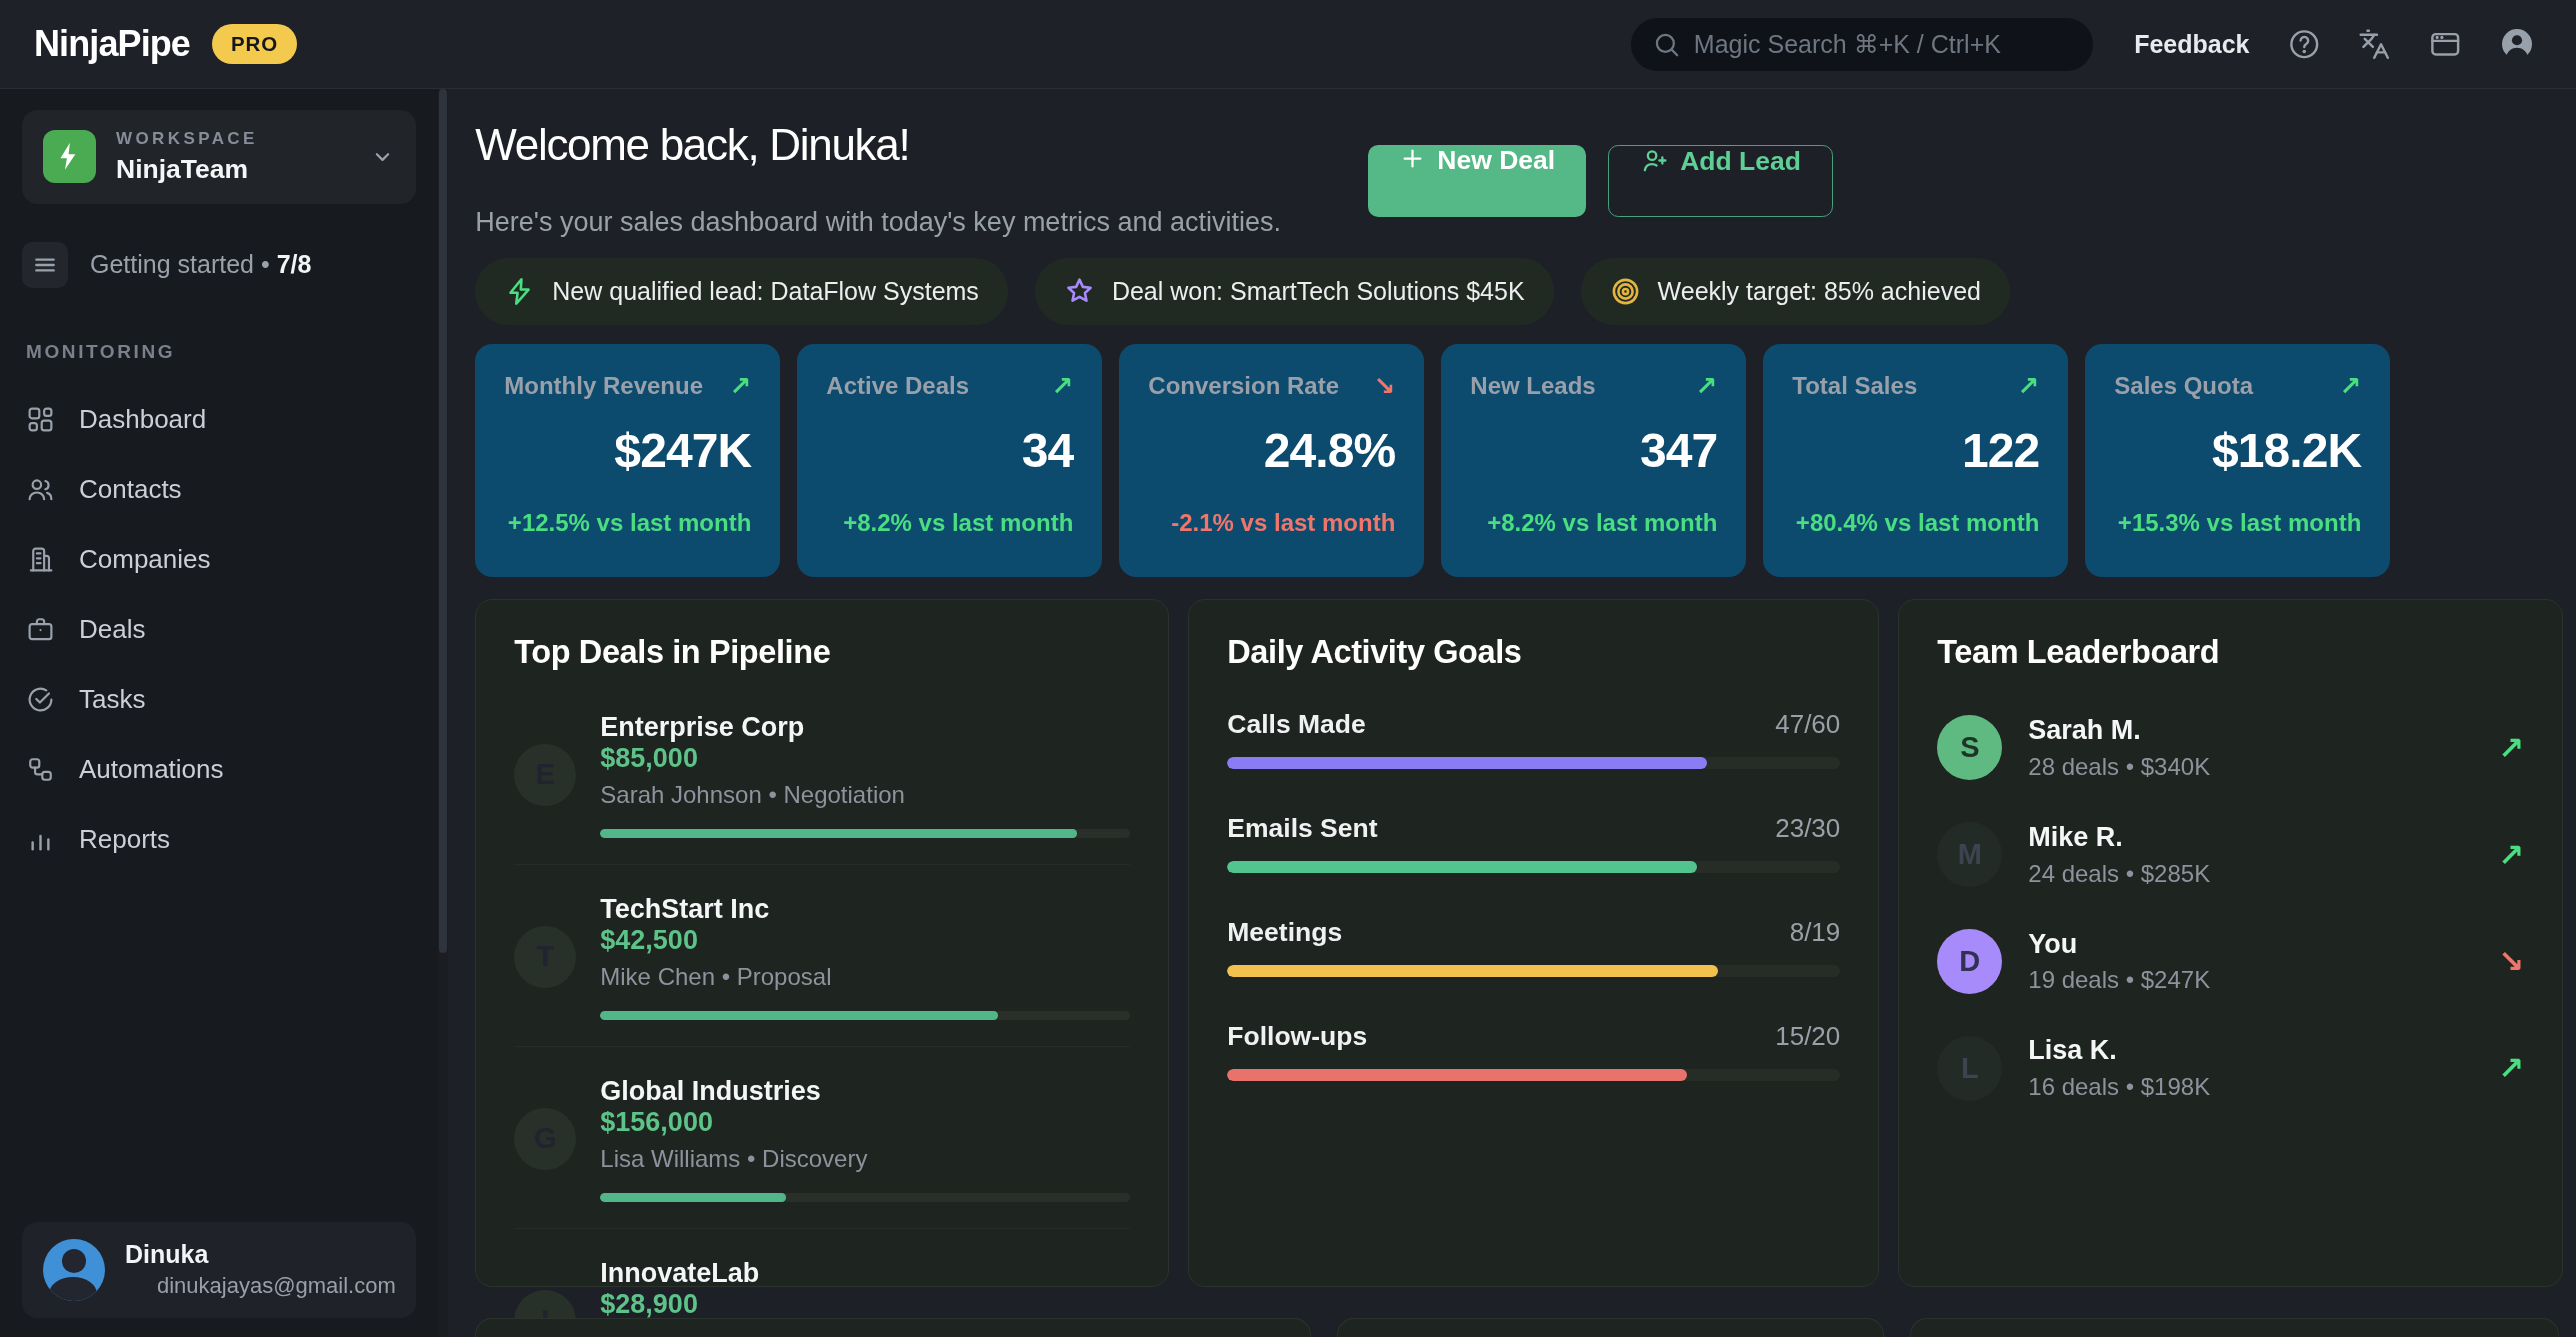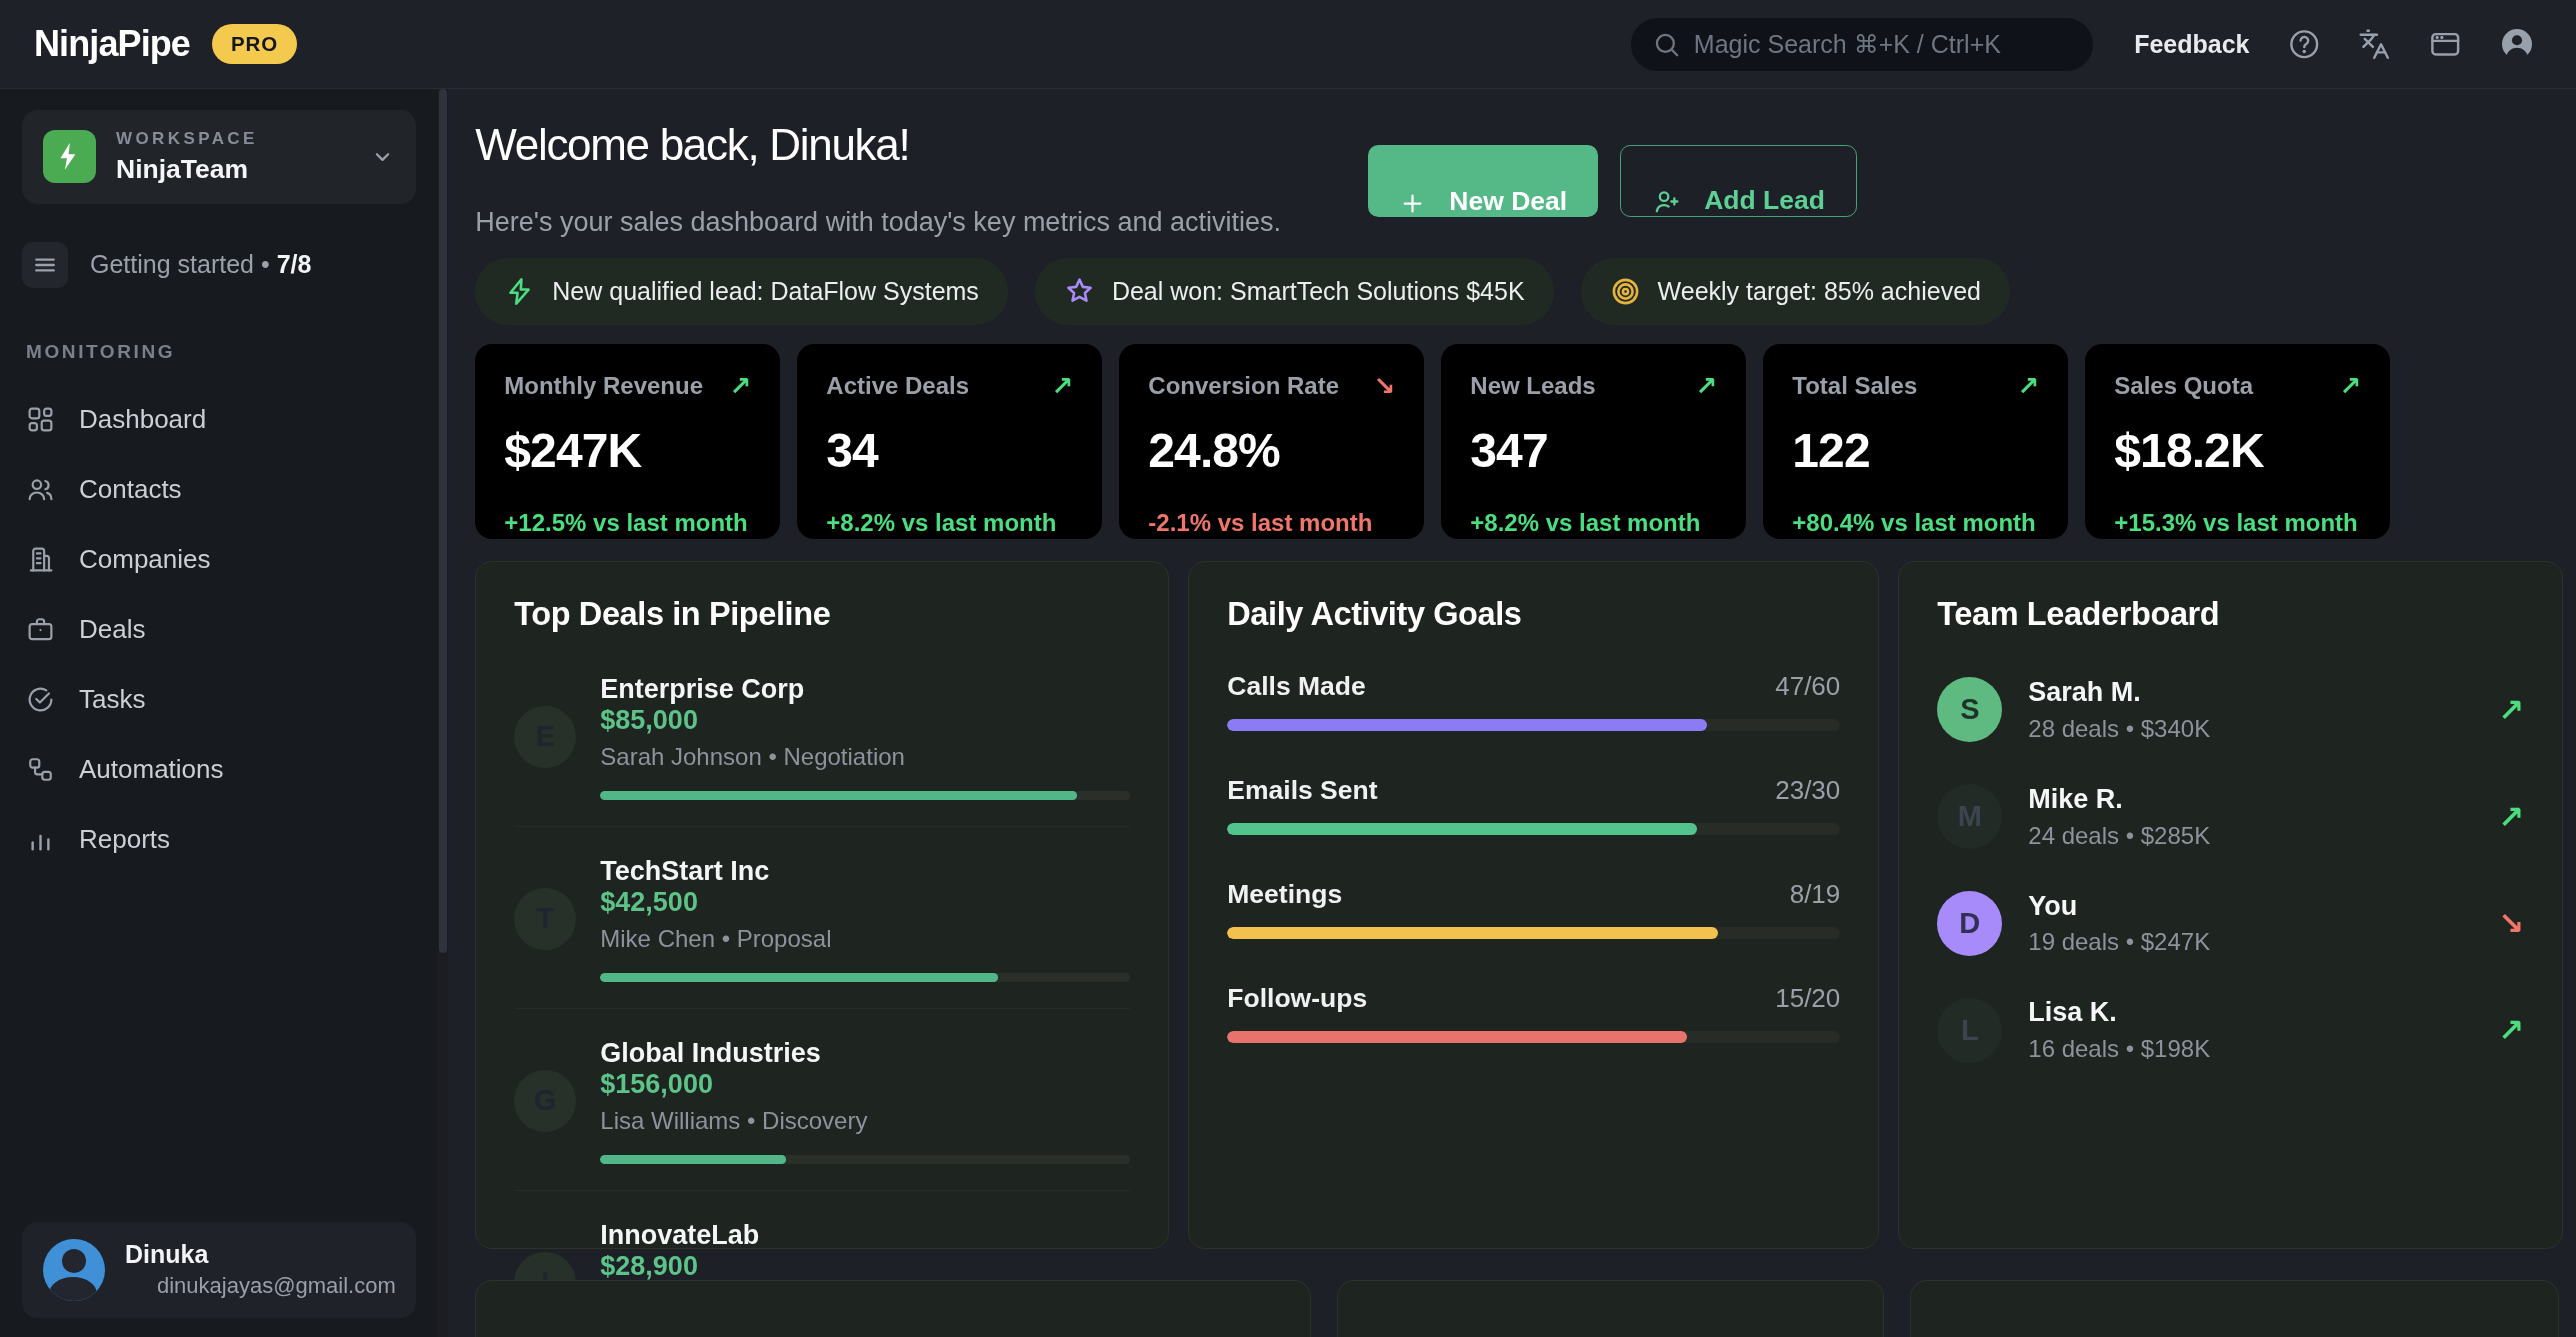--- a/index.html
+++ b/index.html
@@ -72,7 +72,7 @@
   .page-title { font-size: 44px; font-weight: 400; color: #ffffff; letter-spacing: -1.3px; line-height: 68px; }
   .subtitle { margin-top: 26px; font-size: 27px; color: #9aa0a8; line-height: 34px; }
   .header-buttons { position: absolute; left: 893px; top: 34px; display: flex; gap: 22px; }
-  .btn { height: 72px; border-radius: 10.3px; display: flex; align-items: flex-end; gap: 23px;
+  .btn { height: 72px; border-radius: 10.3px; display: flex; align-items: flex-start; gap: 11px;
          padding: 0 31px; font-size: 26.5px; font-weight: 600; cursor: pointer; border: none;
          font-family: "Liberation Sans", "DejaVu Sans", sans-serif; }
   .btn-primary { background: #55b987; color: #ffffff; }

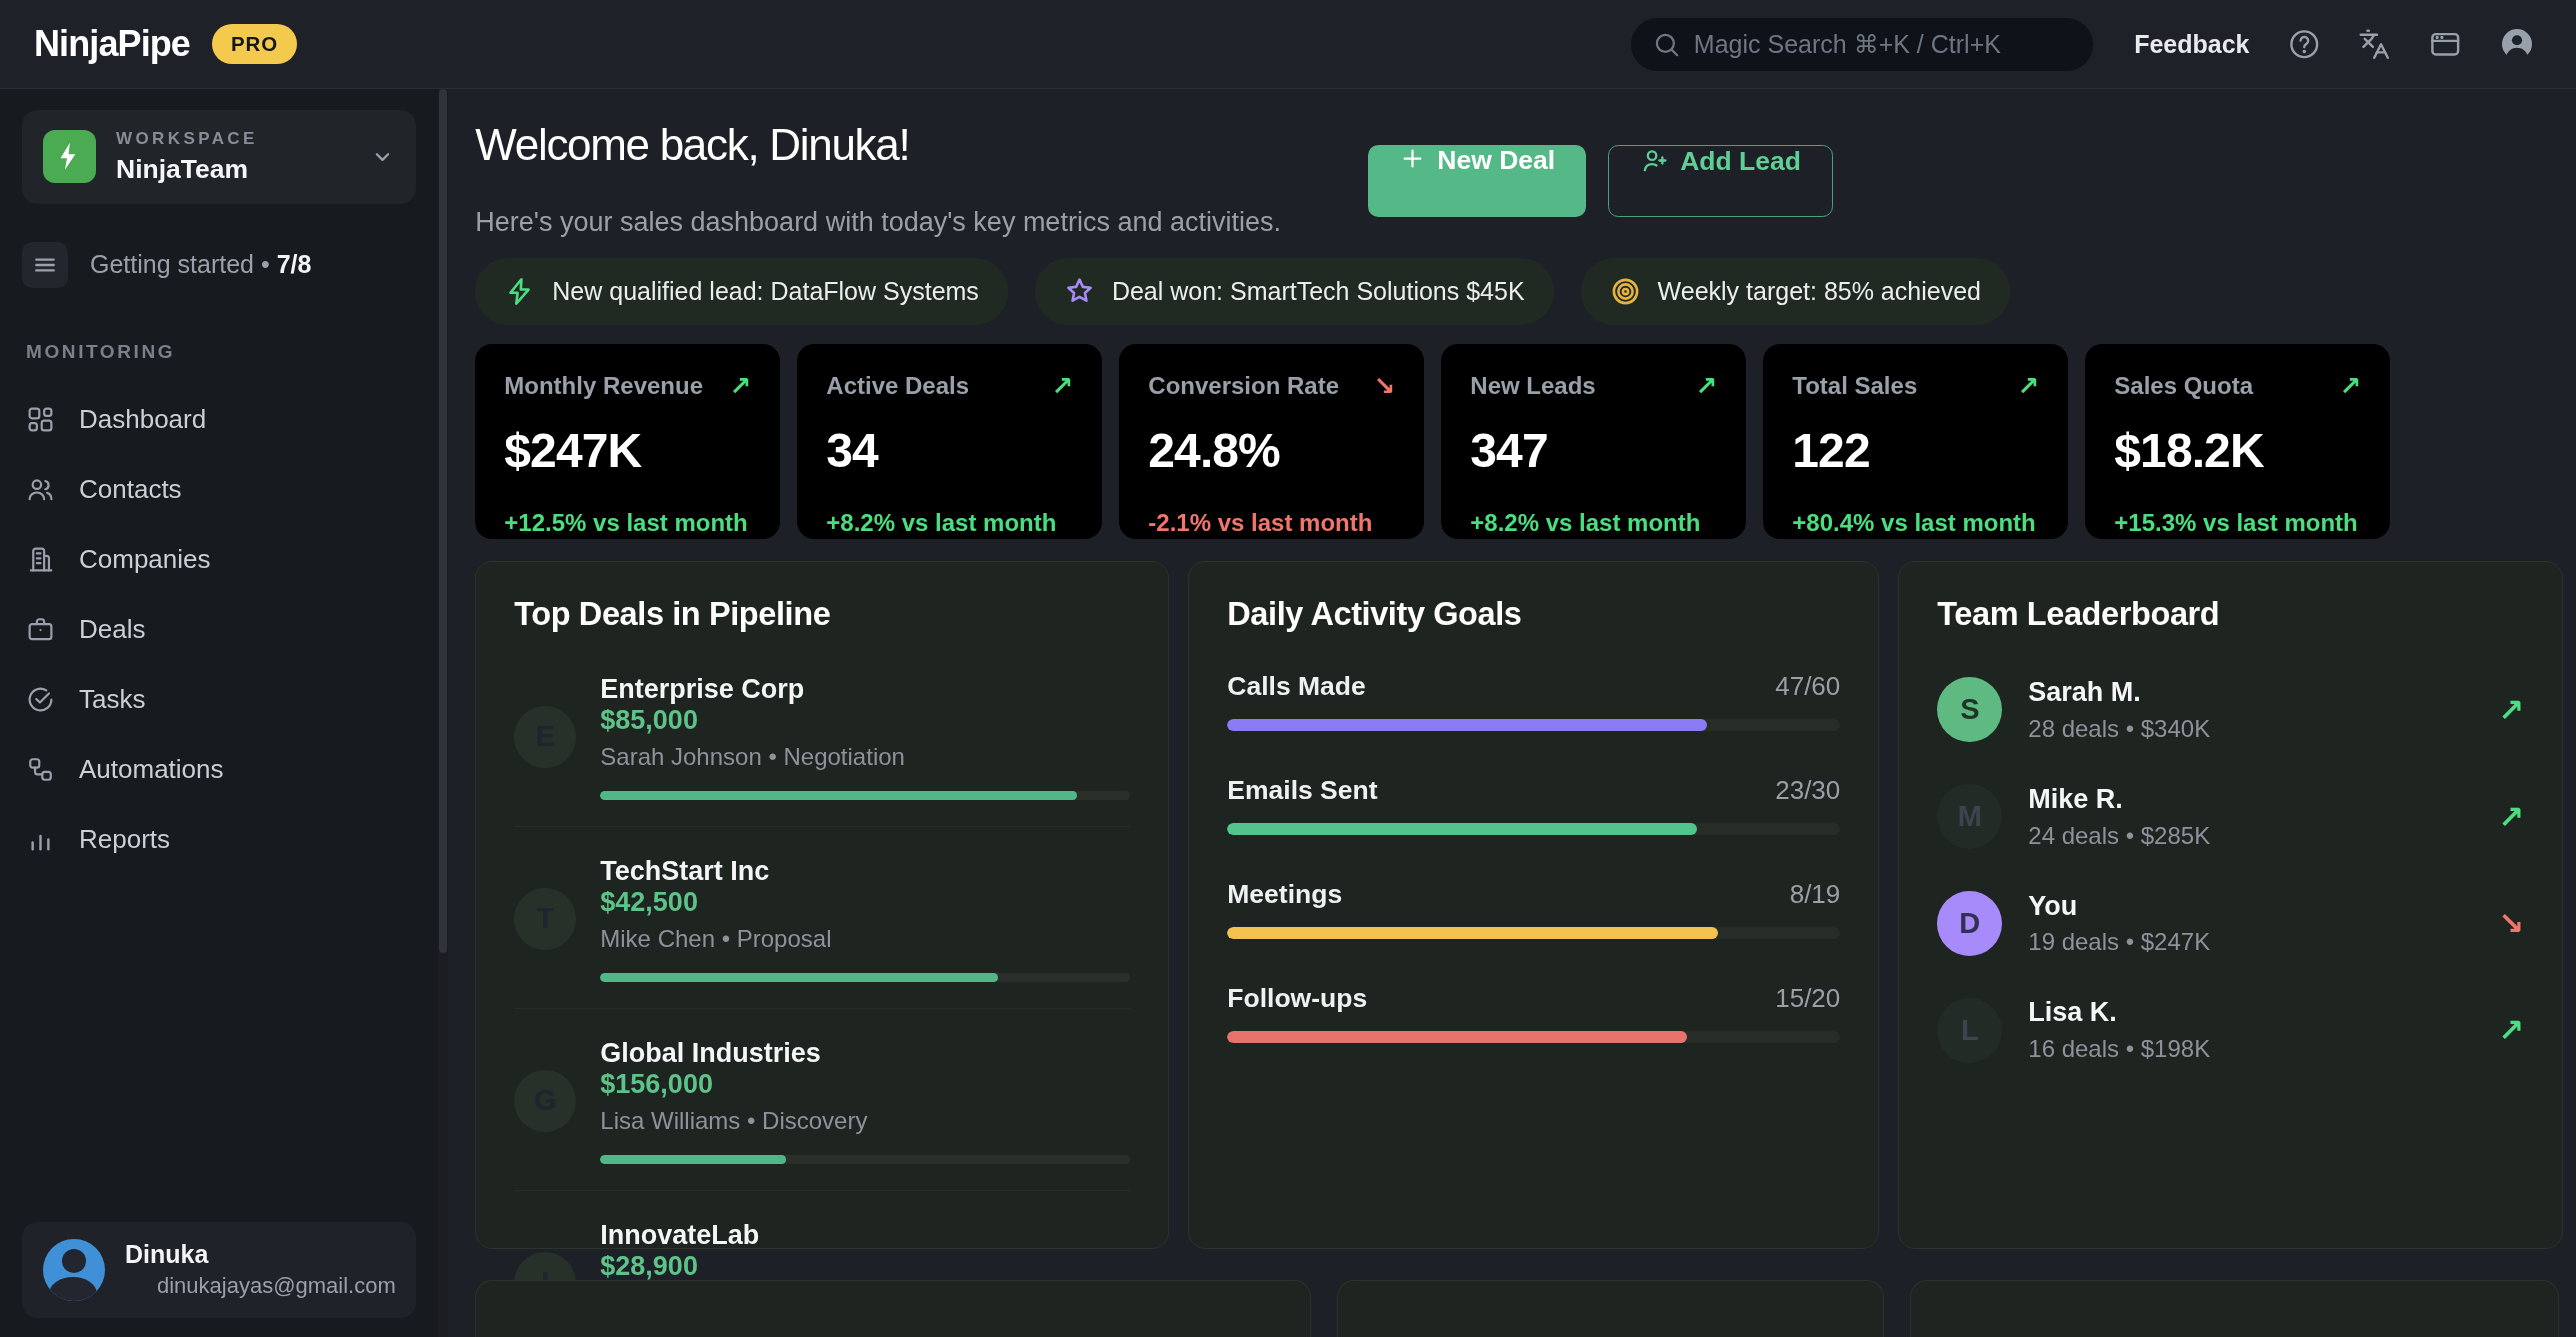--- a/index.html
+++ b/index.html
@@ -84,7 +84,7 @@
   .chip span { font-size: 25px; font-weight: 500; color: #eceef0; }
 
   .metrics { margin-top: 19px; display: grid; grid-template-columns: repeat(6, 305px); gap: 17px; }
-  .metric-card { height: 195px; background: #000000; border-radius: 17px; padding: 27px 29px; }
+  .metric-card { height: 233px; background: #0c4a6e; border-radius: 17px; padding: 27px 29px; text-align: right; }
   .metric-top { display: flex; align-items: center; justify-content: space-between; }
   .metric-label { font-size: 24px; font-weight: 700; color: #99a0aa; }
   .metric-arrow { font-size: 26px; font-weight: 700; font-family: "DejaVu Sans", sans-serif; }

